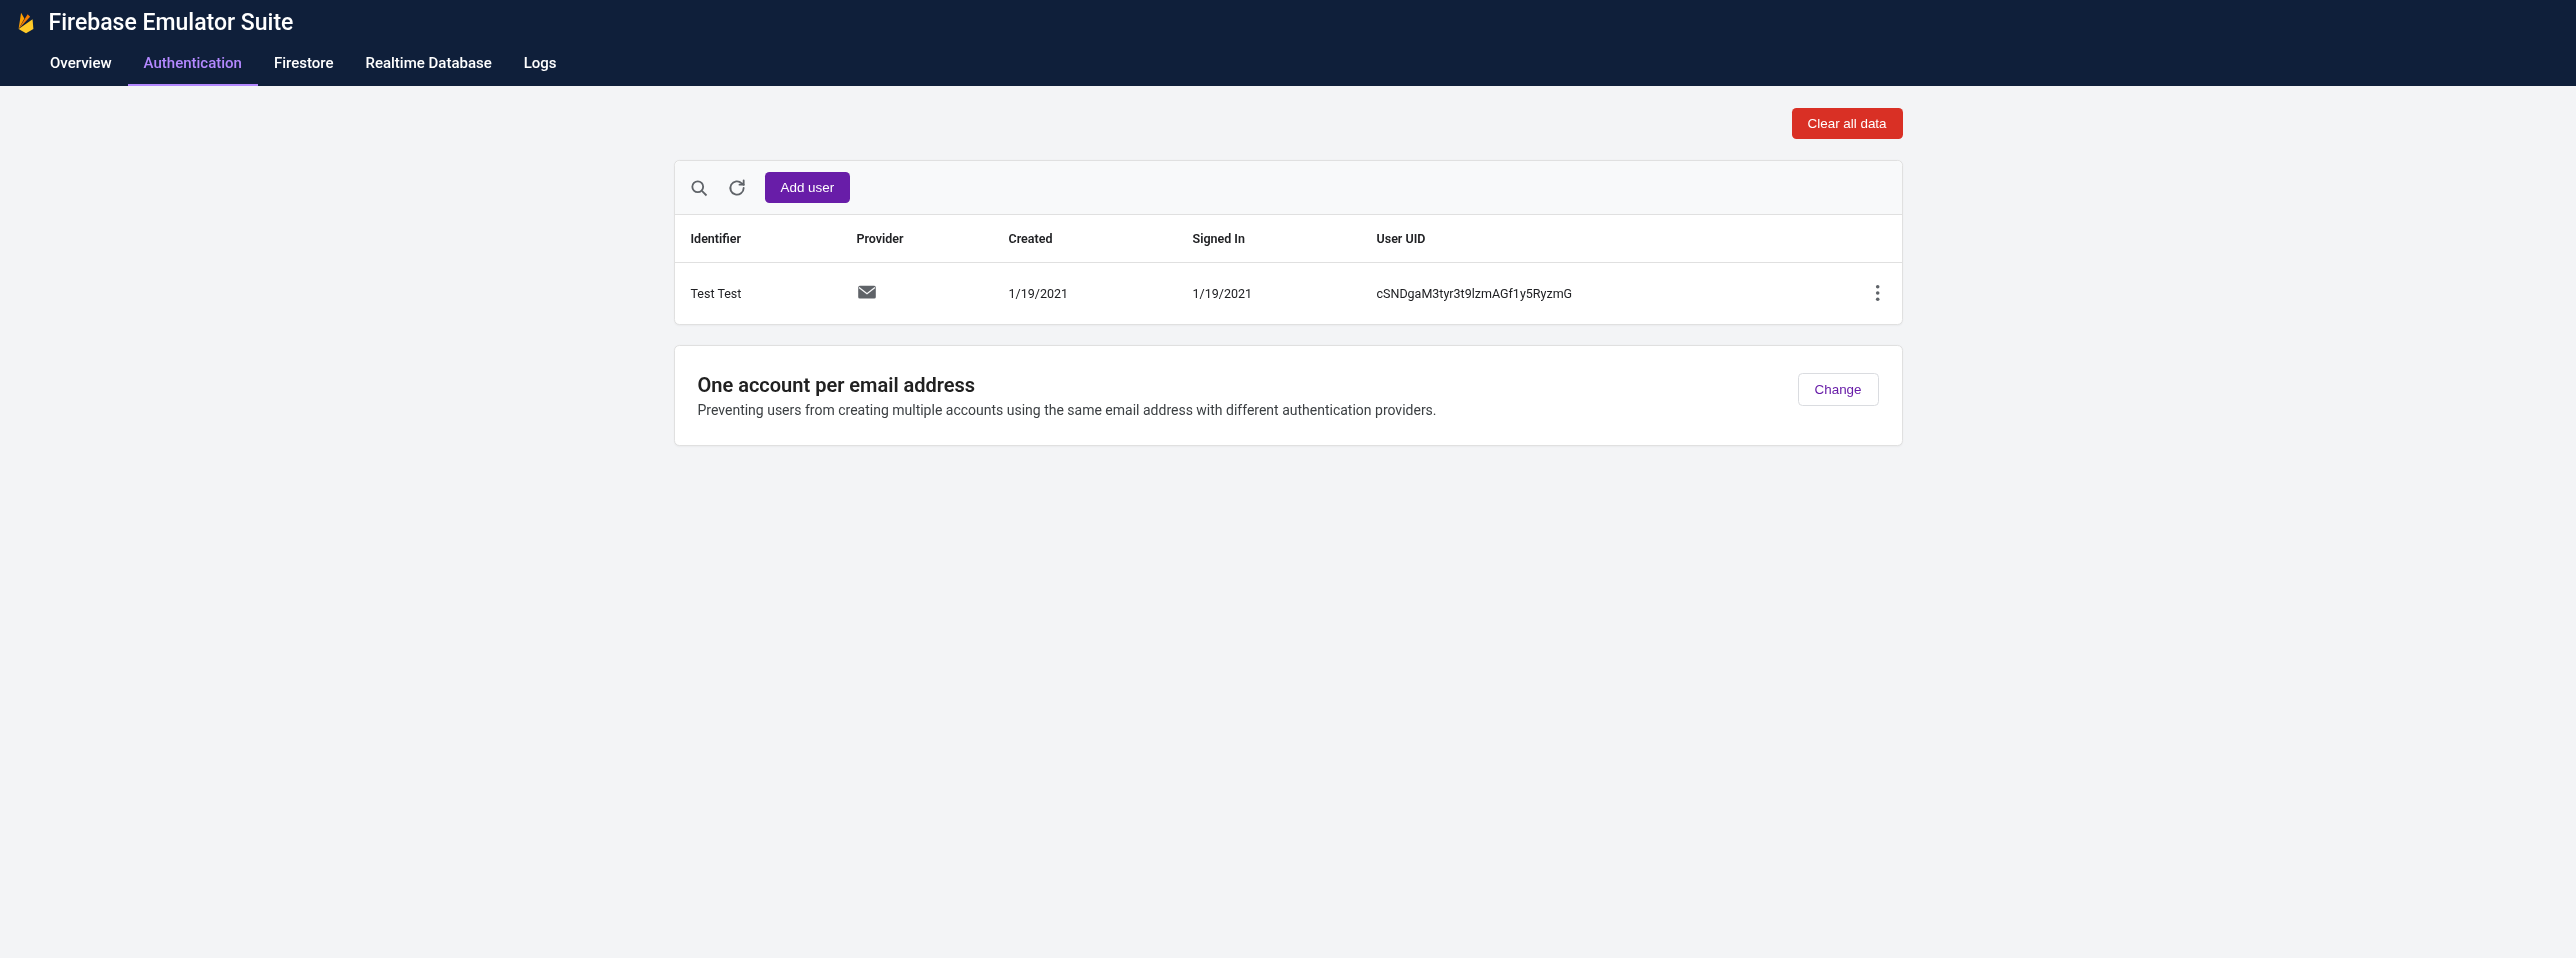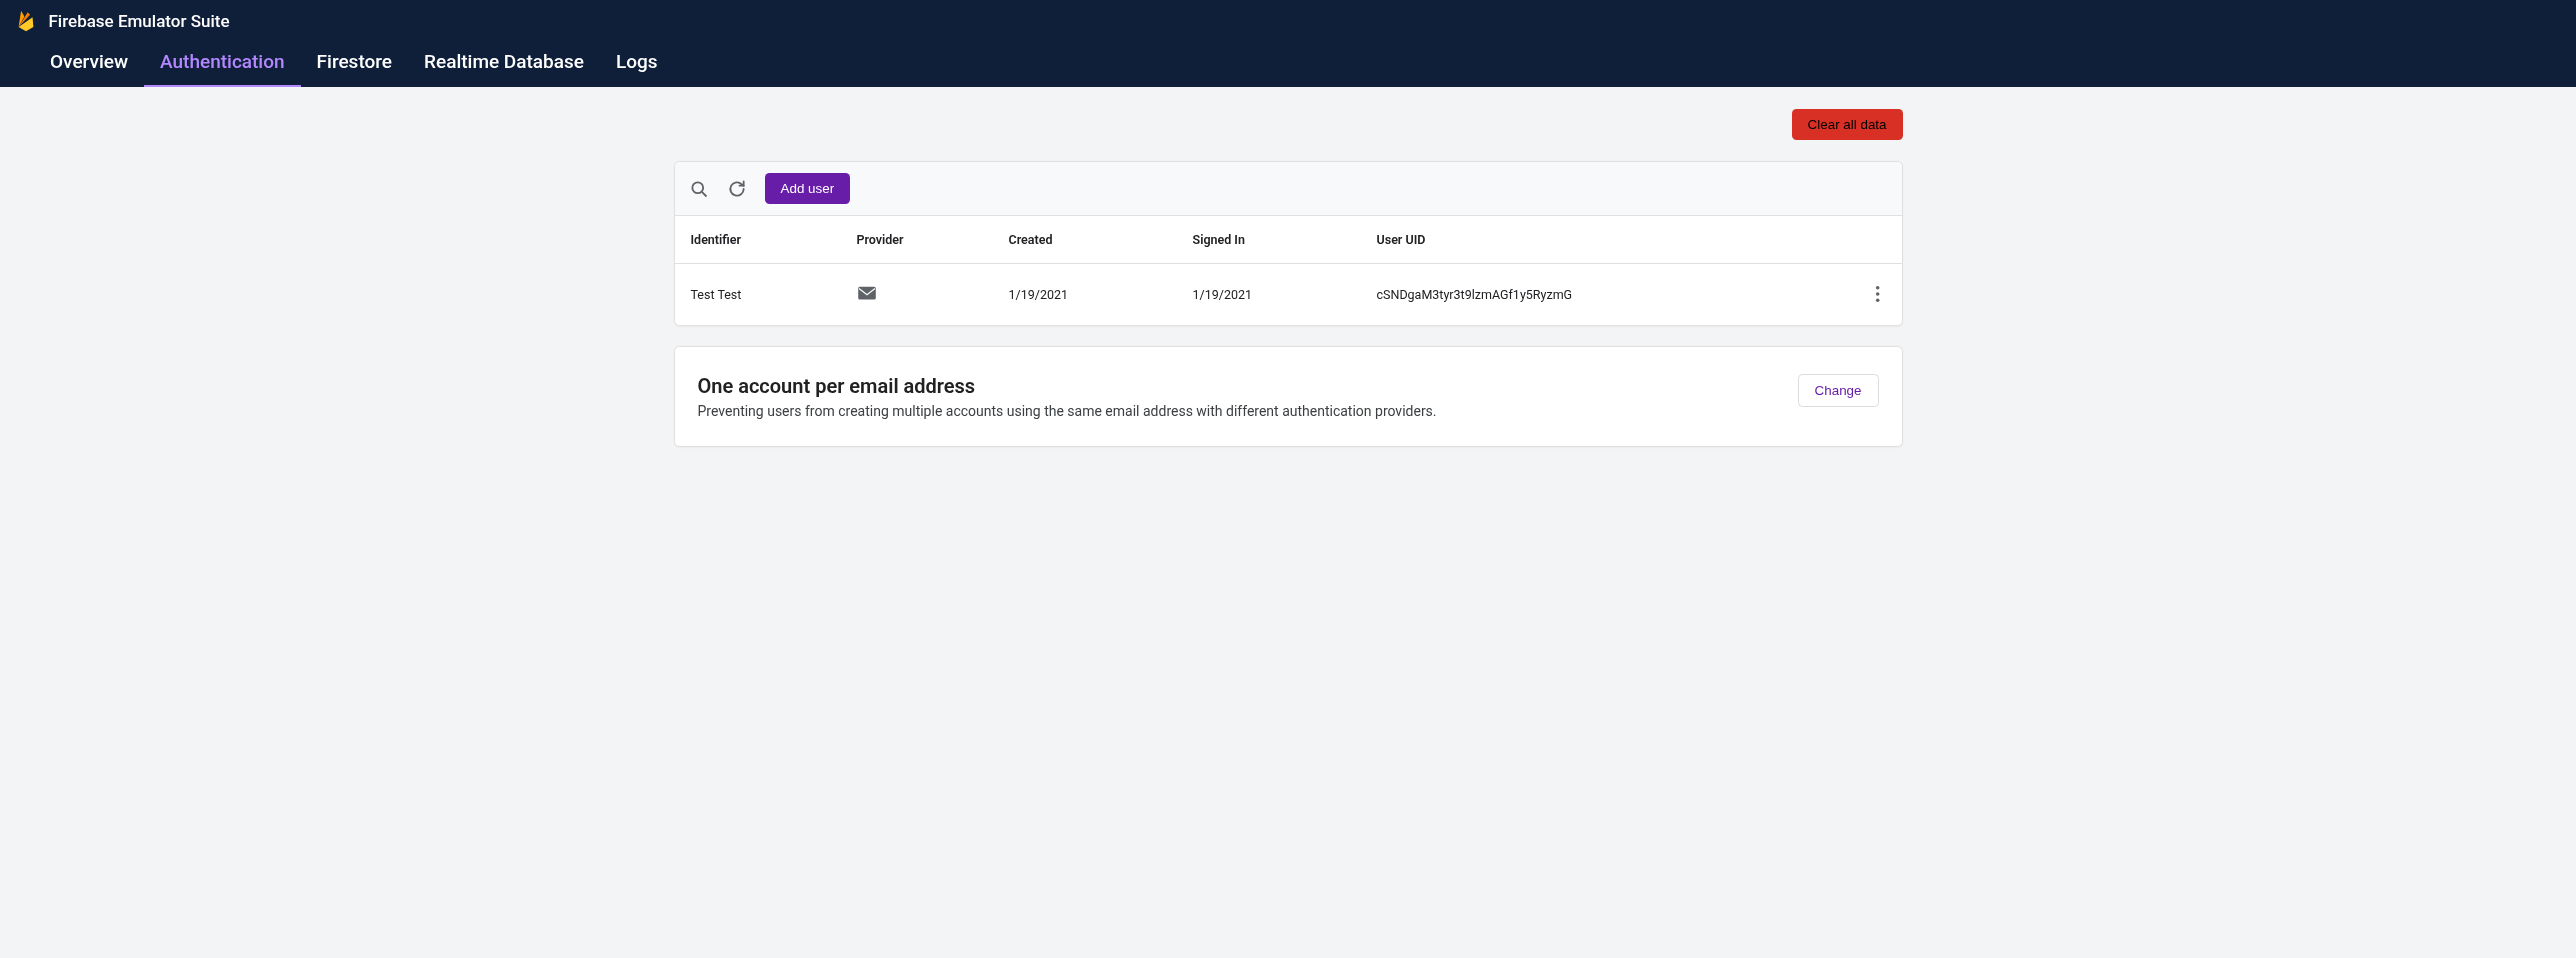--- a/index.html
+++ b/index.html
@@ -26,7 +26,7 @@
     height: 23px;
   }
   .title {
-    font-size: 17px;
+    font-size: 23px;
     font-weight: 500;
     color: #fff;
   }

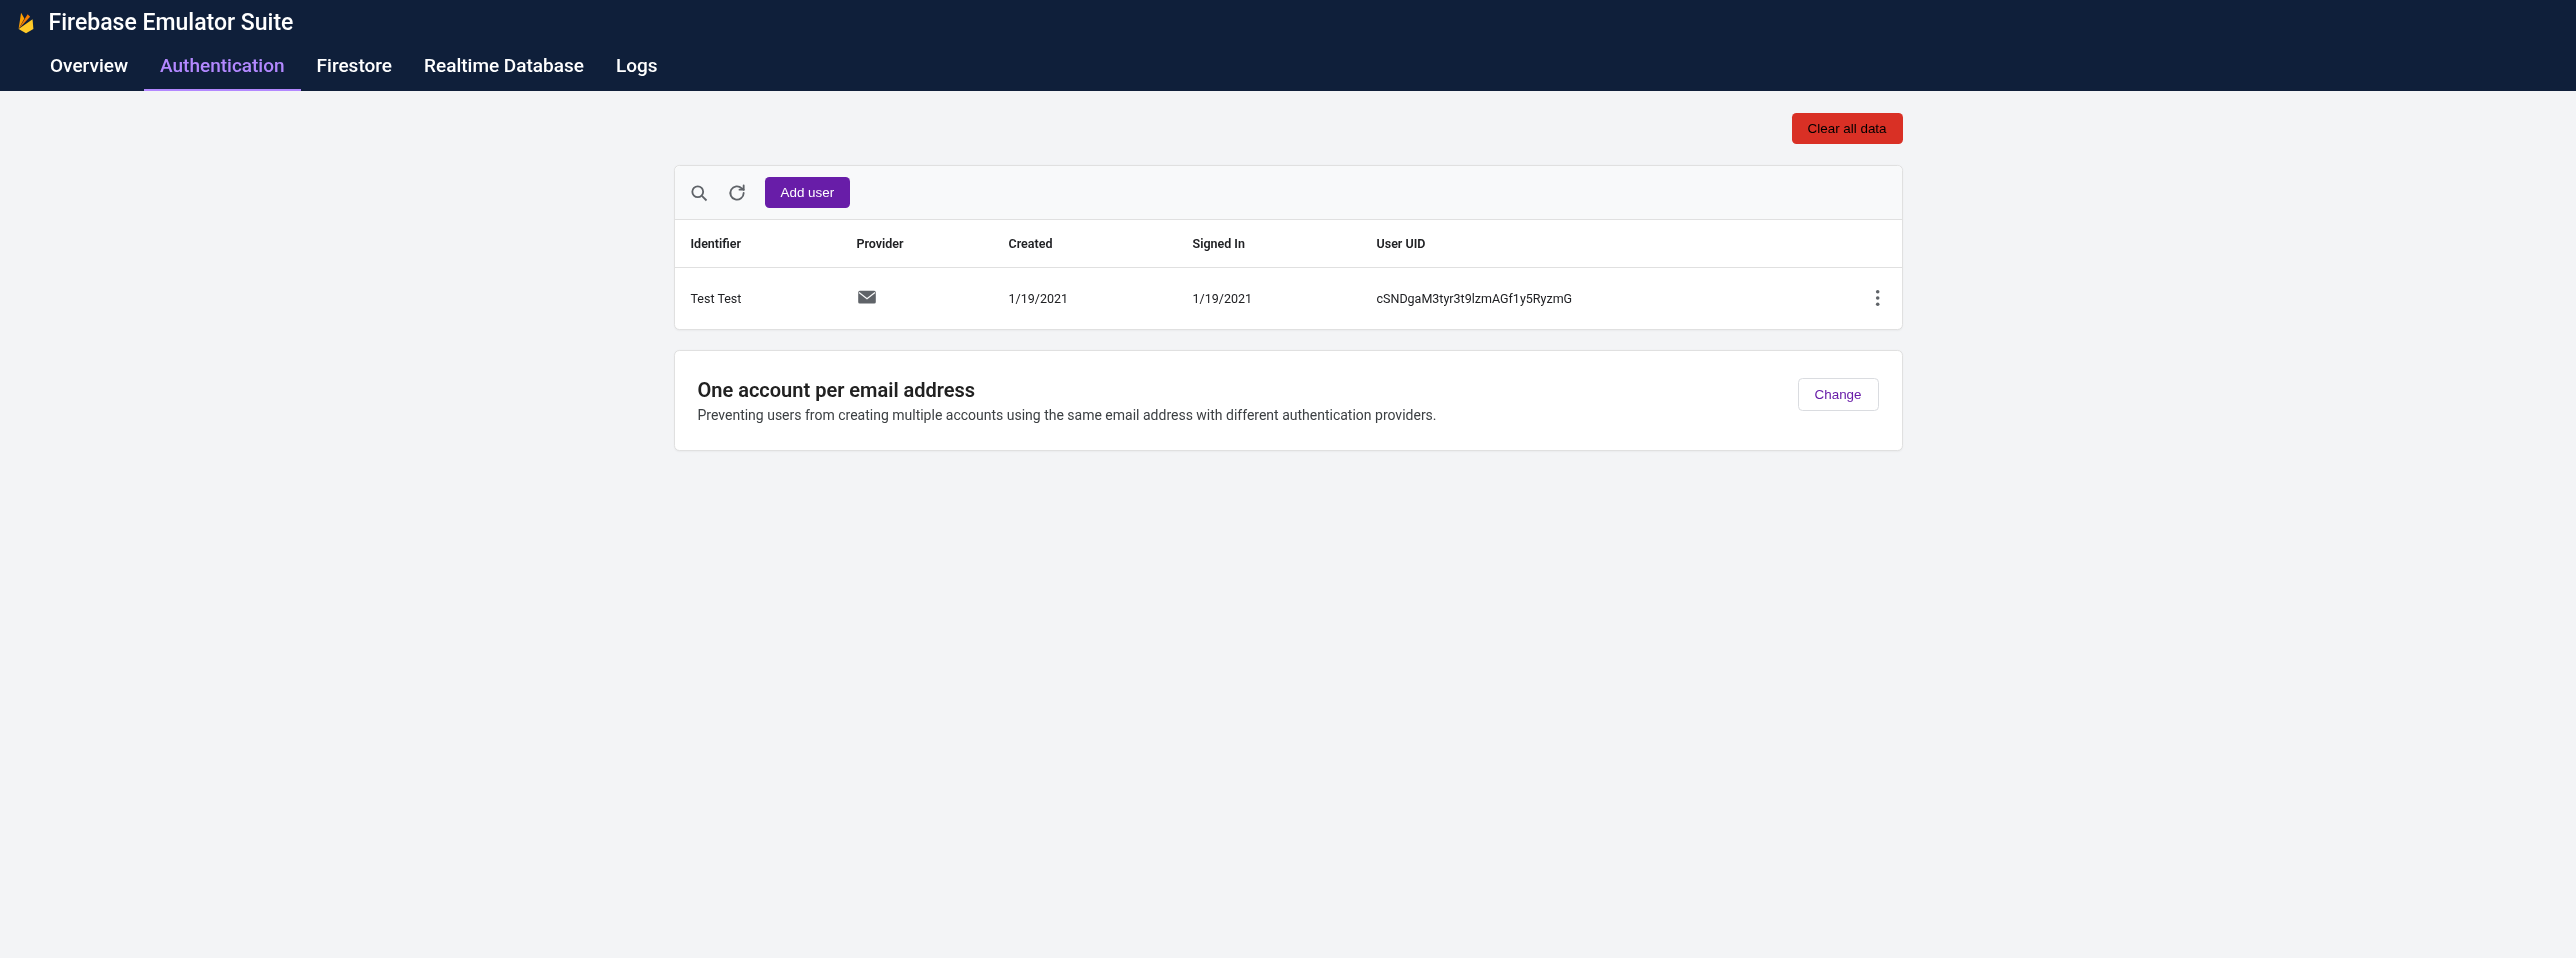--- a/index.html
+++ b/index.html
@@ -37,7 +37,7 @@
   }
   .tab {
     padding: 14.3px 16px 12.5px 16px;
-    font-size: 19px;
+    font-size: 15px;
     font-weight: 500;
     color: #fff;
     cursor: pointer;

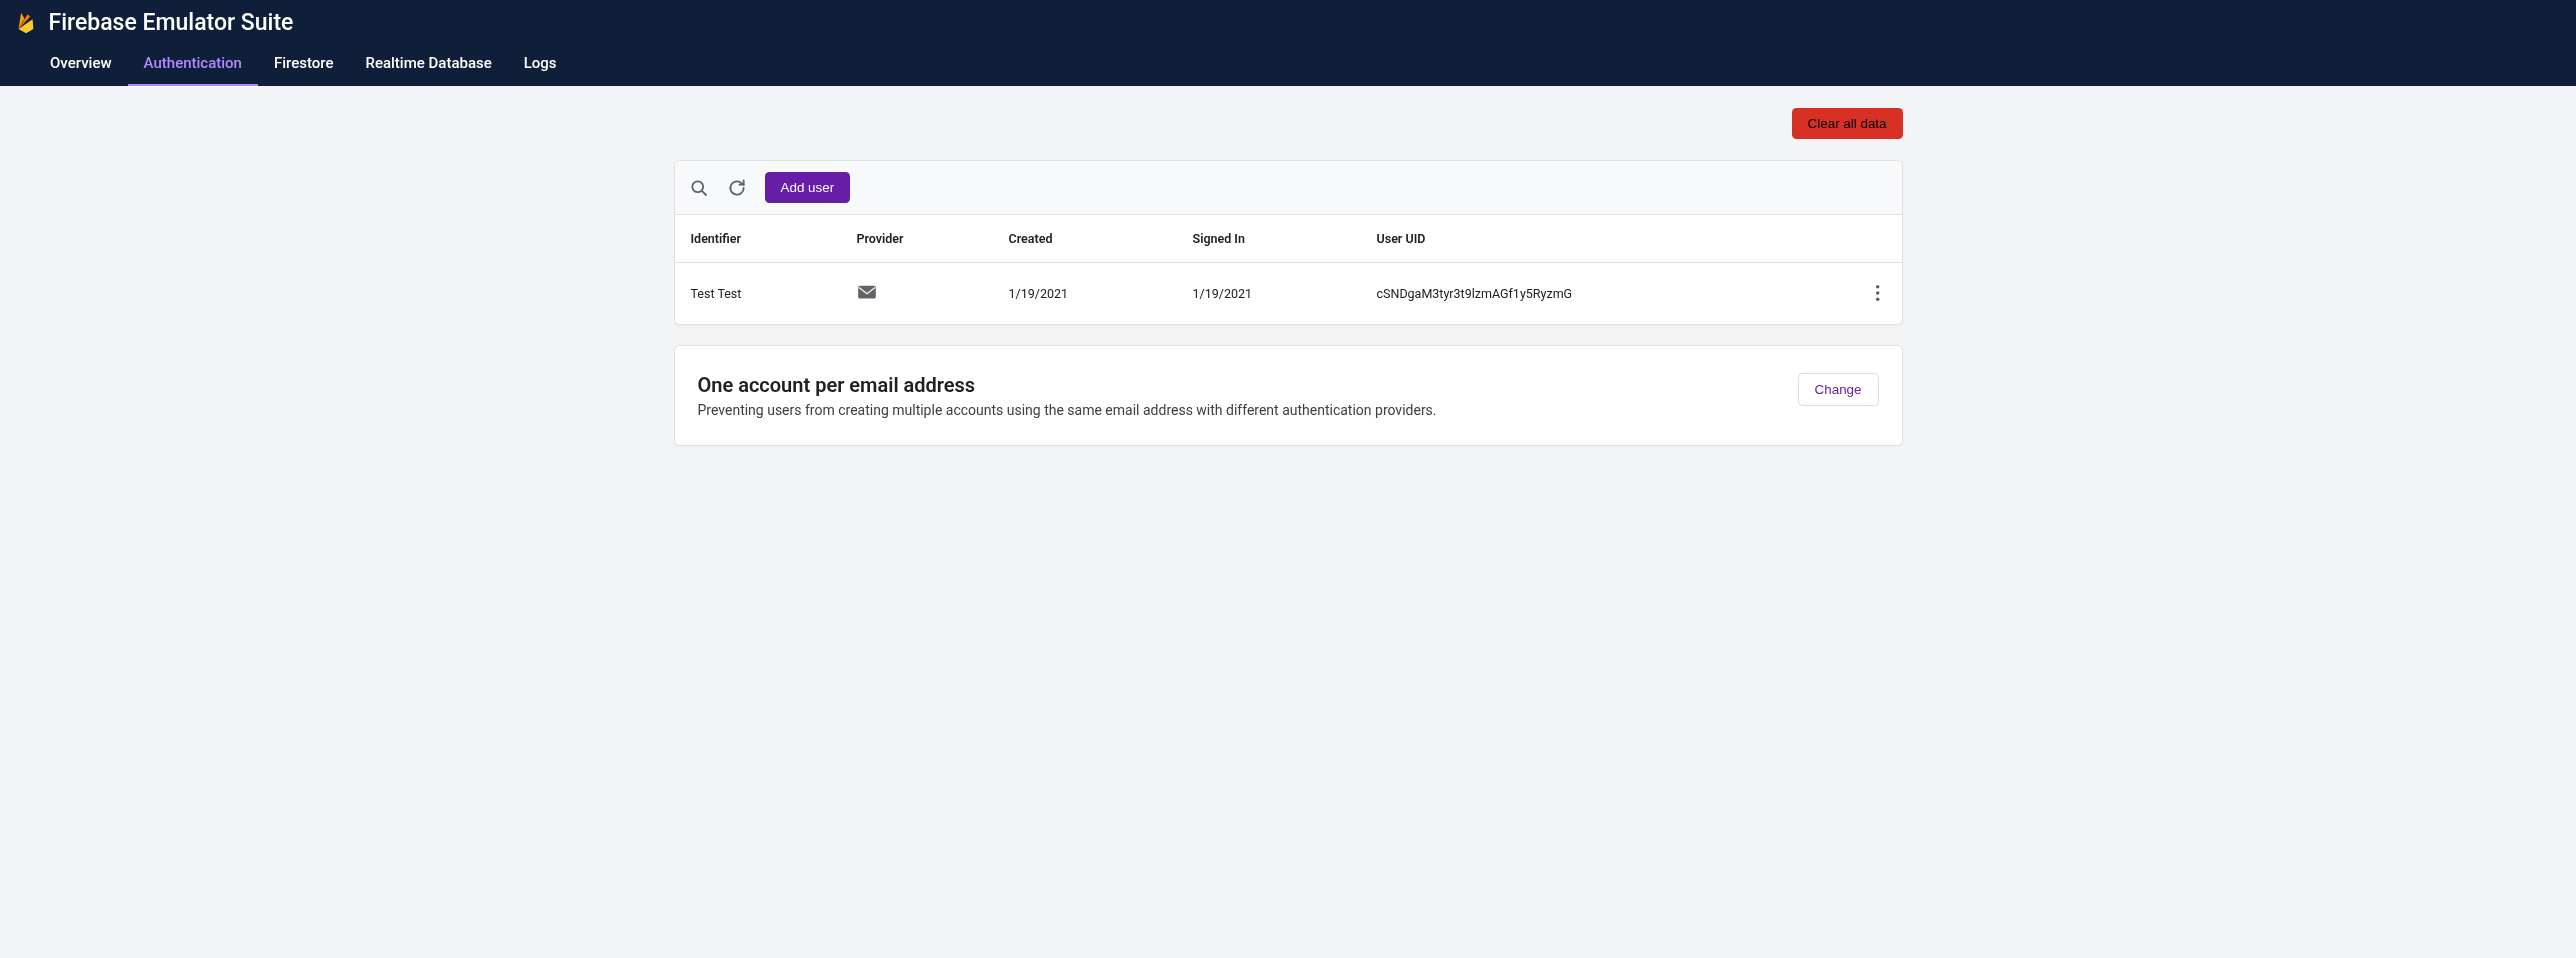--- a/index.html
+++ b/index.html
@@ -72,7 +72,7 @@
   }
   .btn-danger {
     background: #d93025;
-    color: #000000;
+    color: #ffffff;
   }
   .btn-primary {
     background: #681da8;

